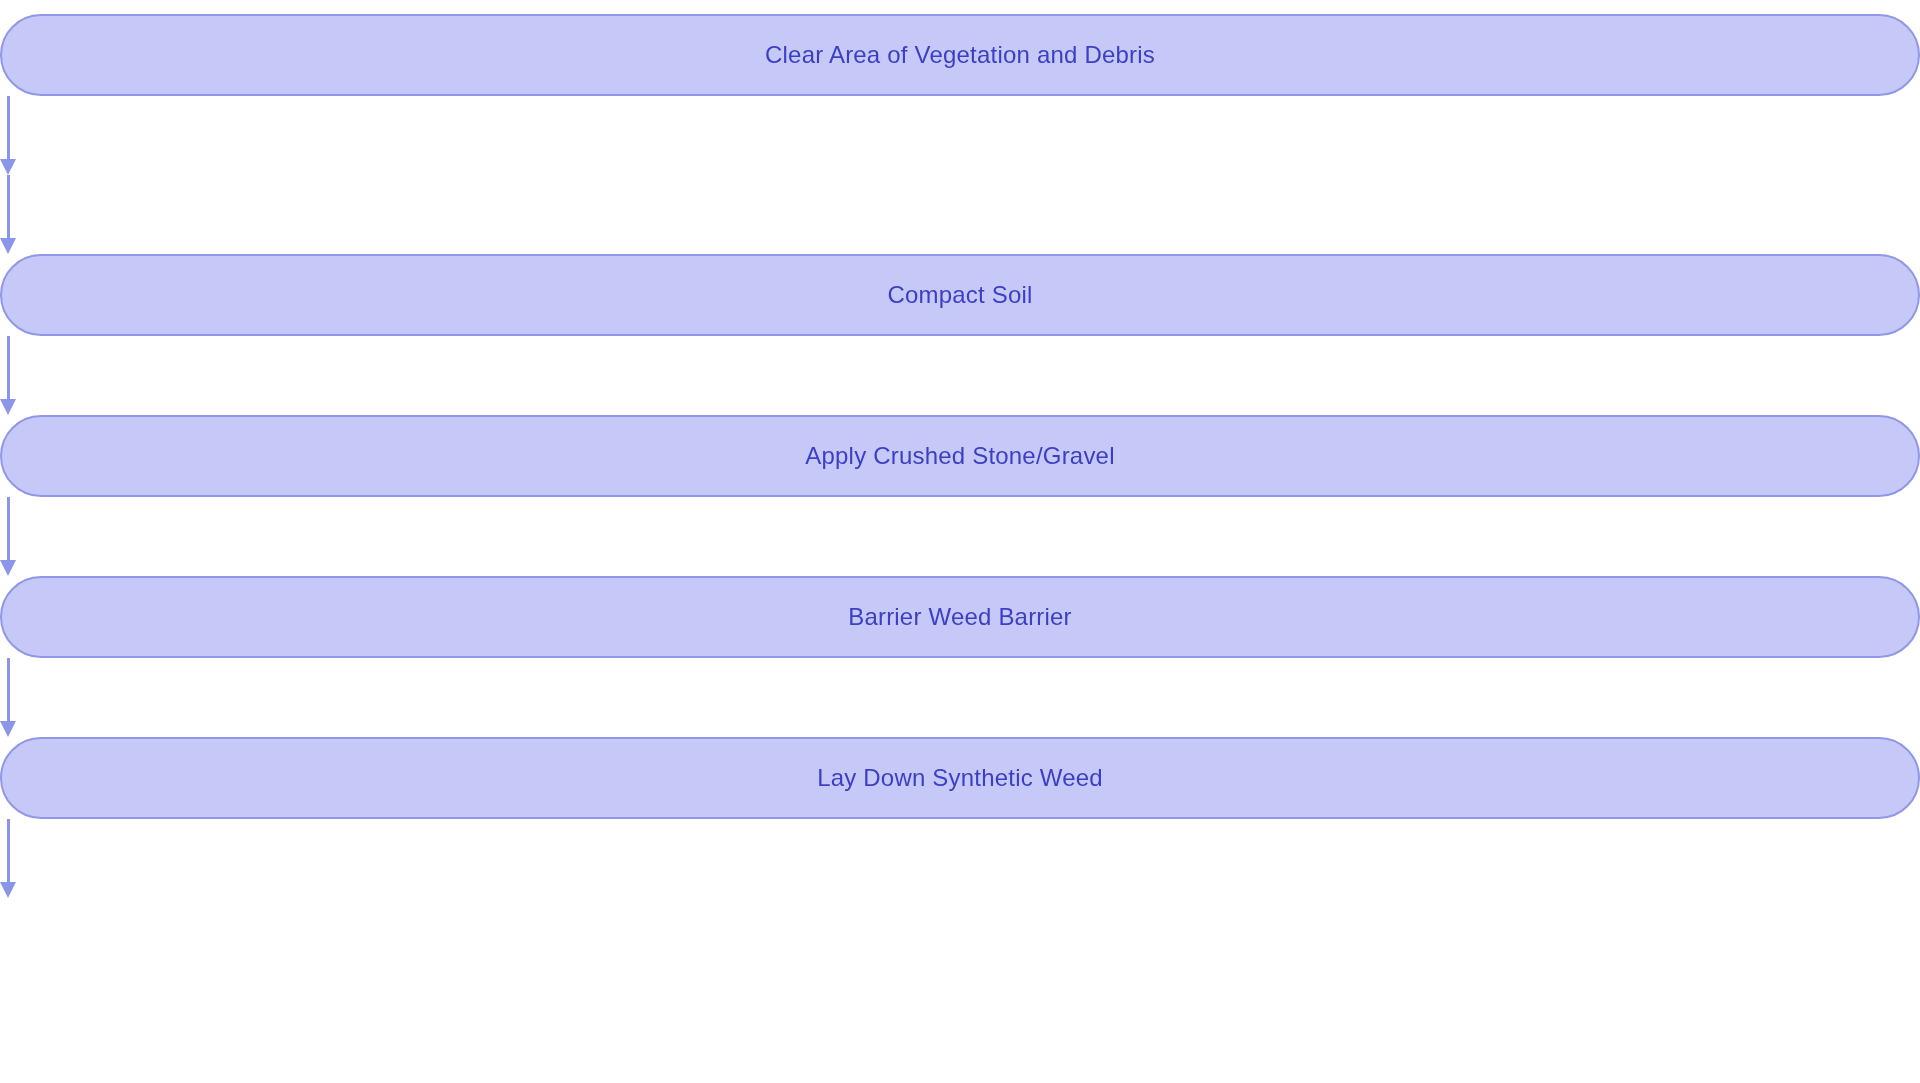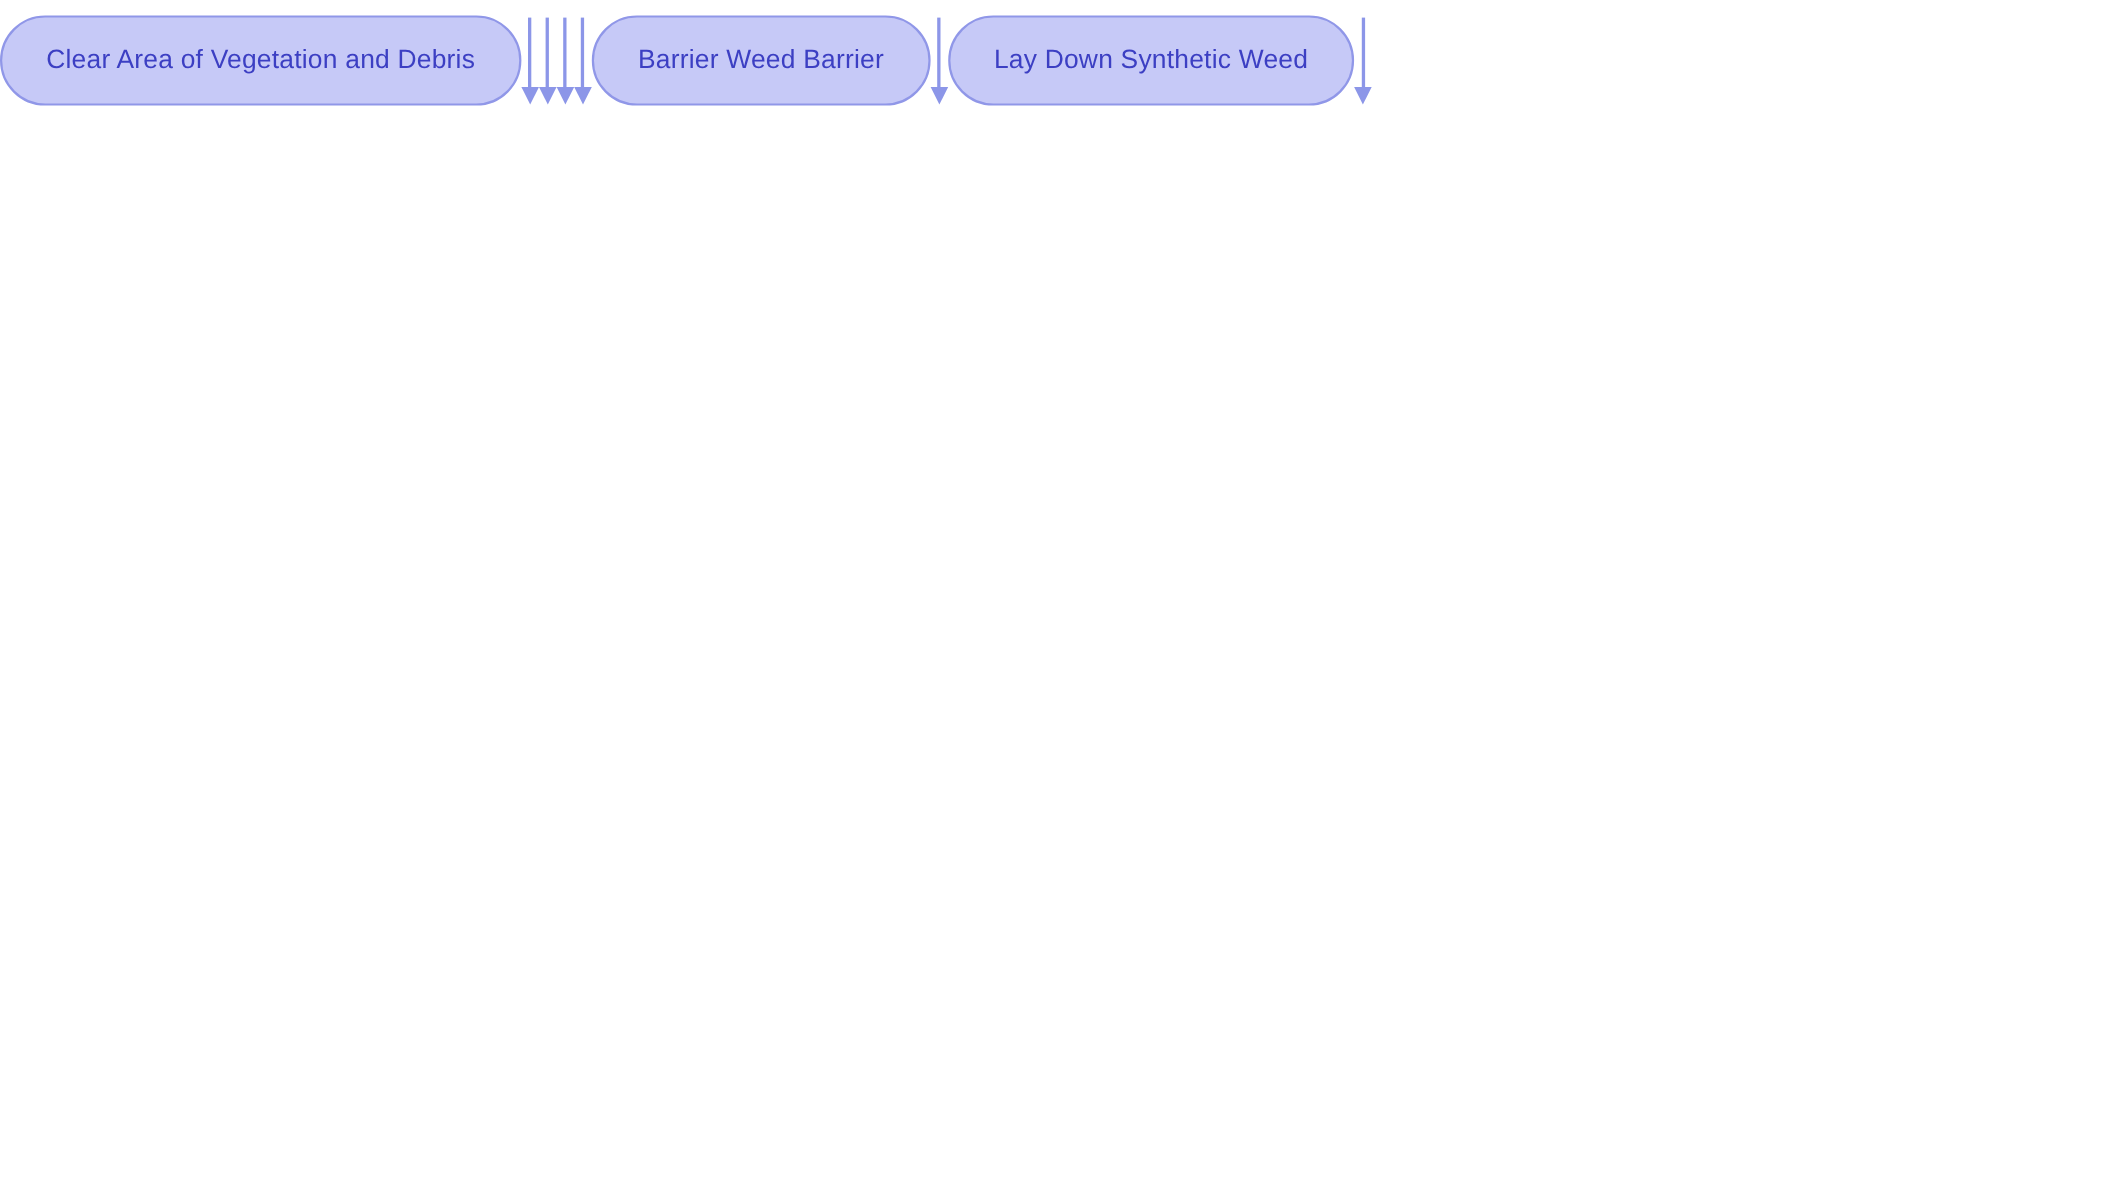--- a/index.html
+++ b/index.html
@@ -25,8 +25,7 @@
     top: 14px;
     width: 100%;
     display: flex;
-    flex-direction: row;
-    align-items: center;
+    flex-direction: column;
   }
   .node {
     height: 82px;

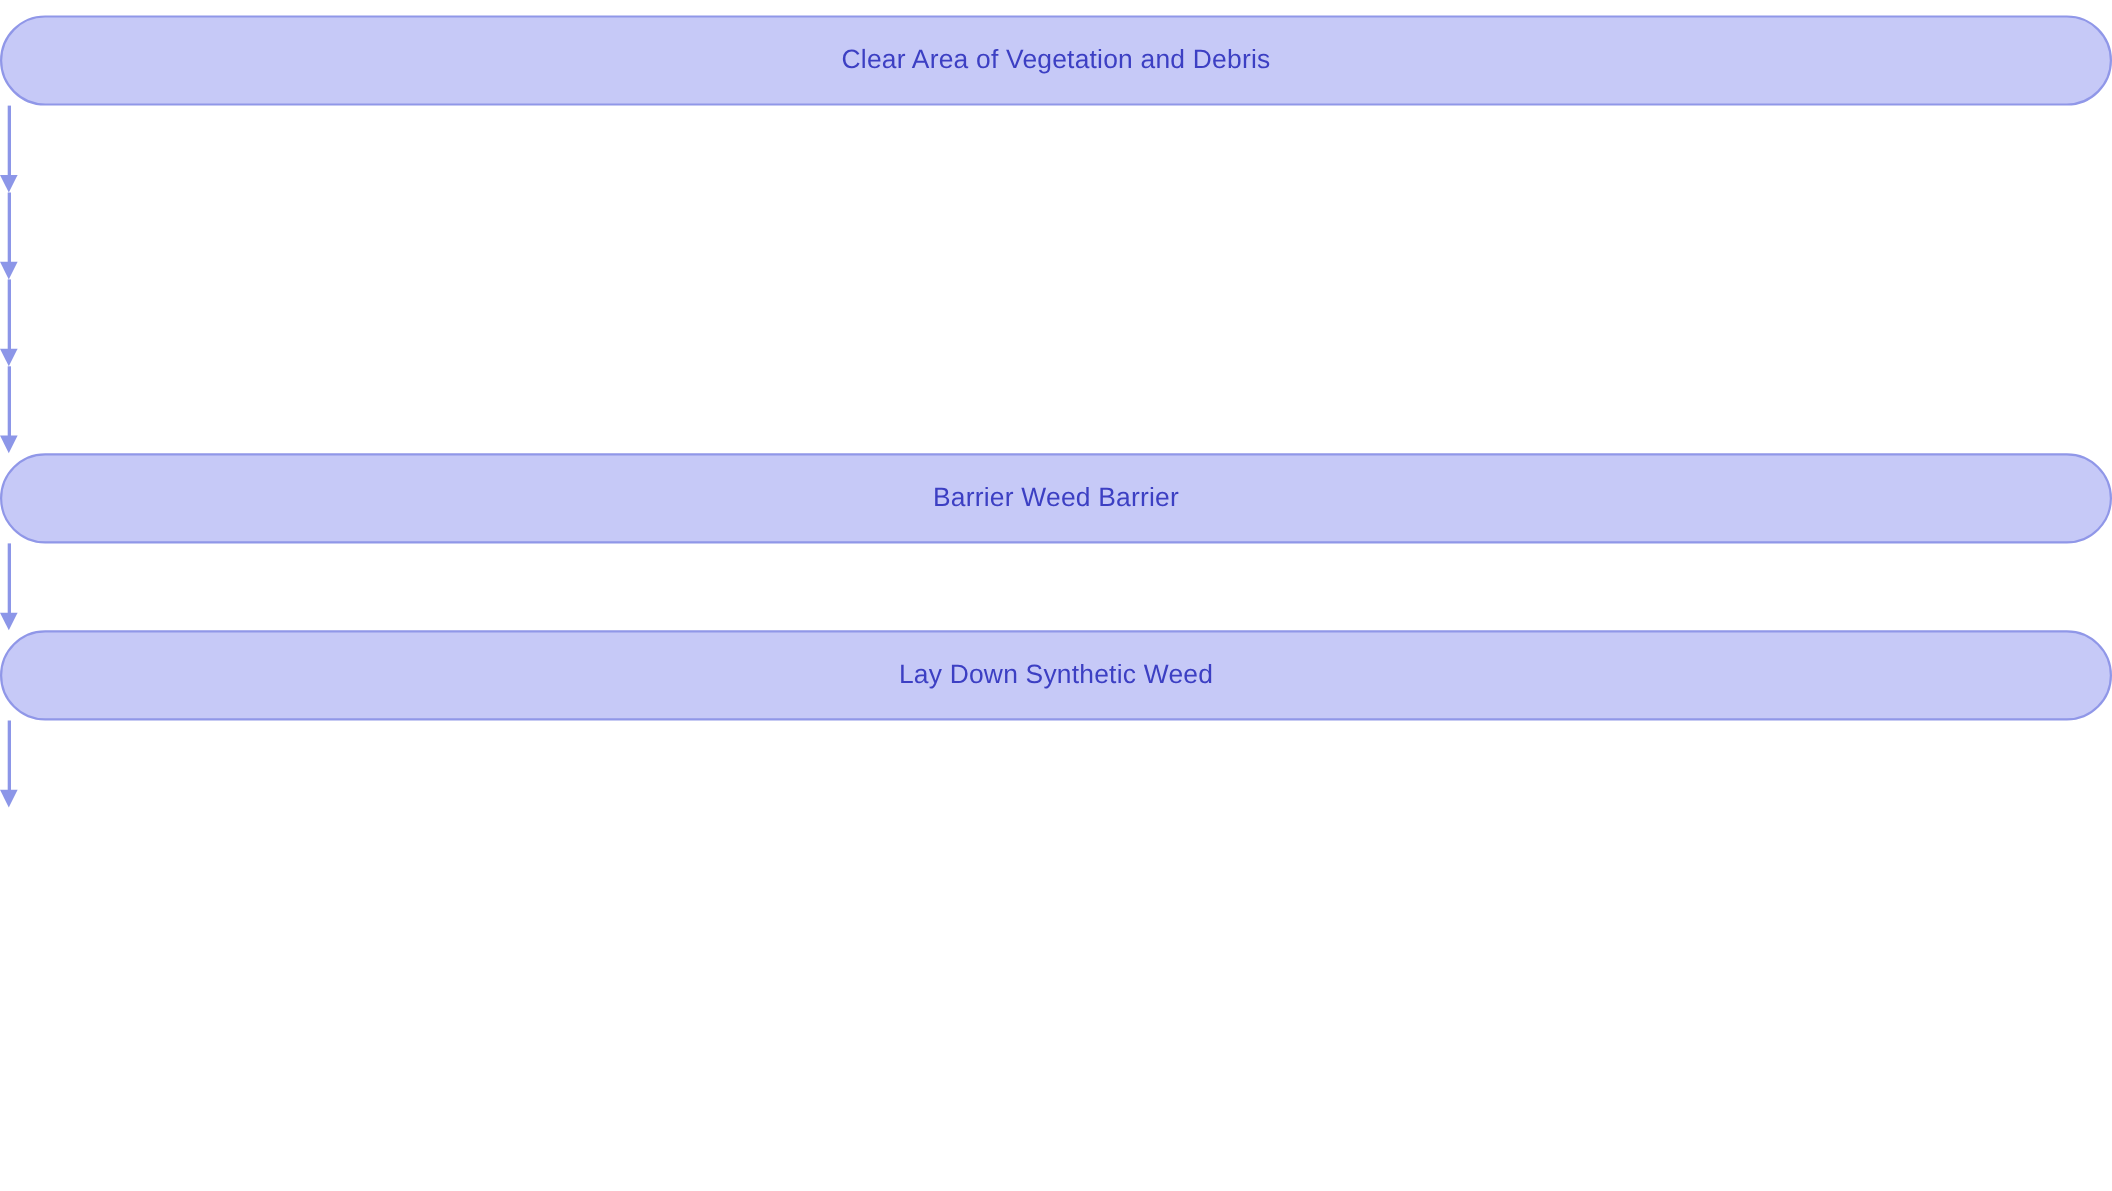--- a/index.html
+++ b/index.html
@@ -85,6 +85,9 @@
     <div class="head"></div>
   </div>
 
+  <div class="node">
+    <span>Compact Soil</span>
+  </div>
 
   <div class="arrow">
     <div class="shaft"></div>

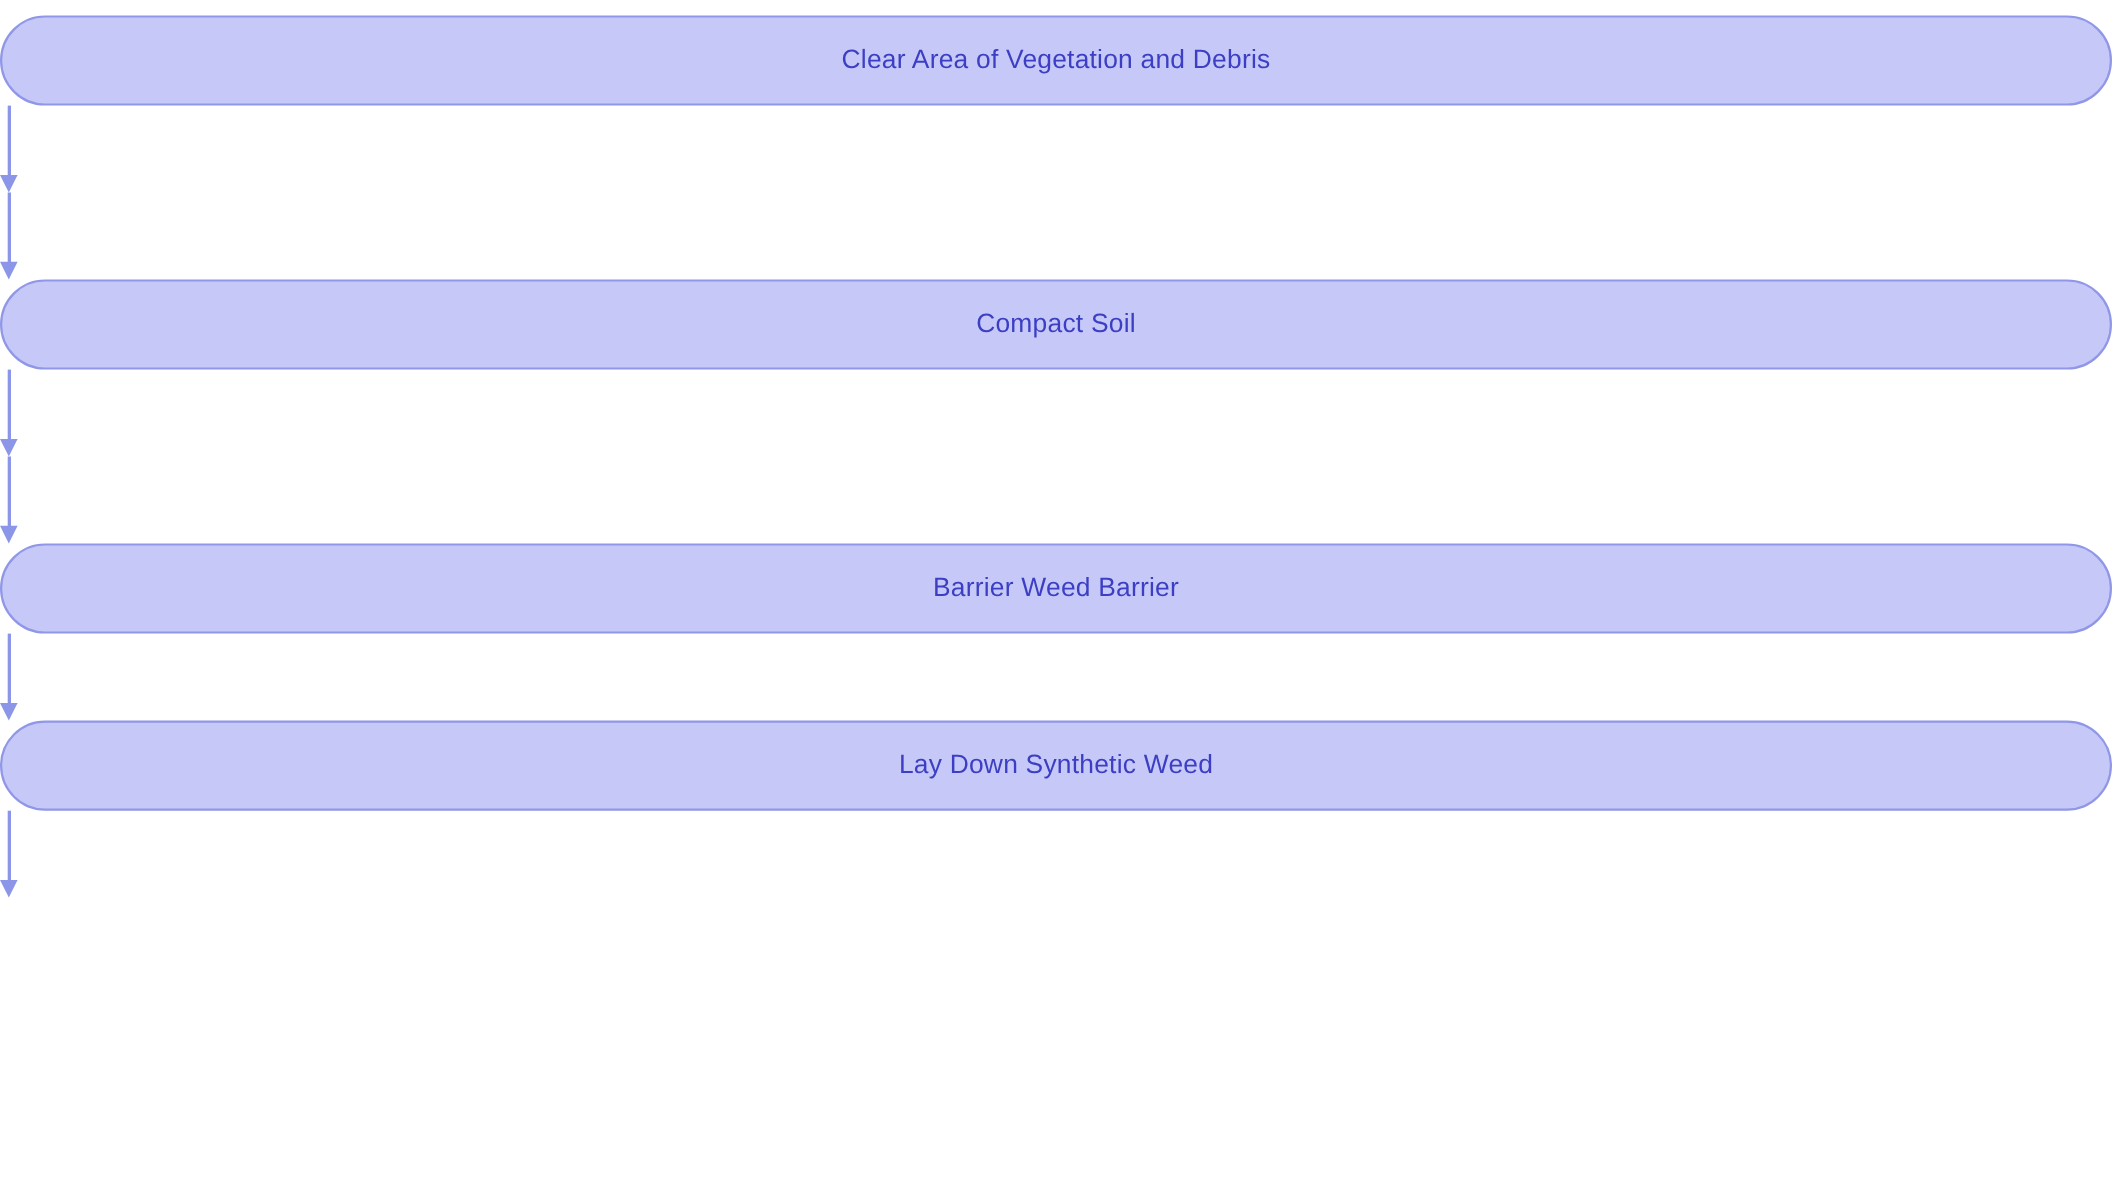--- a/index.html
+++ b/index.html
@@ -94,6 +94,9 @@
     <div class="head"></div>
   </div>
 
+  <div class="node">
+    <span>Apply Crushed Stone/Gravel</span>
+  </div>
 
   <div class="arrow">
     <div class="shaft"></div>

